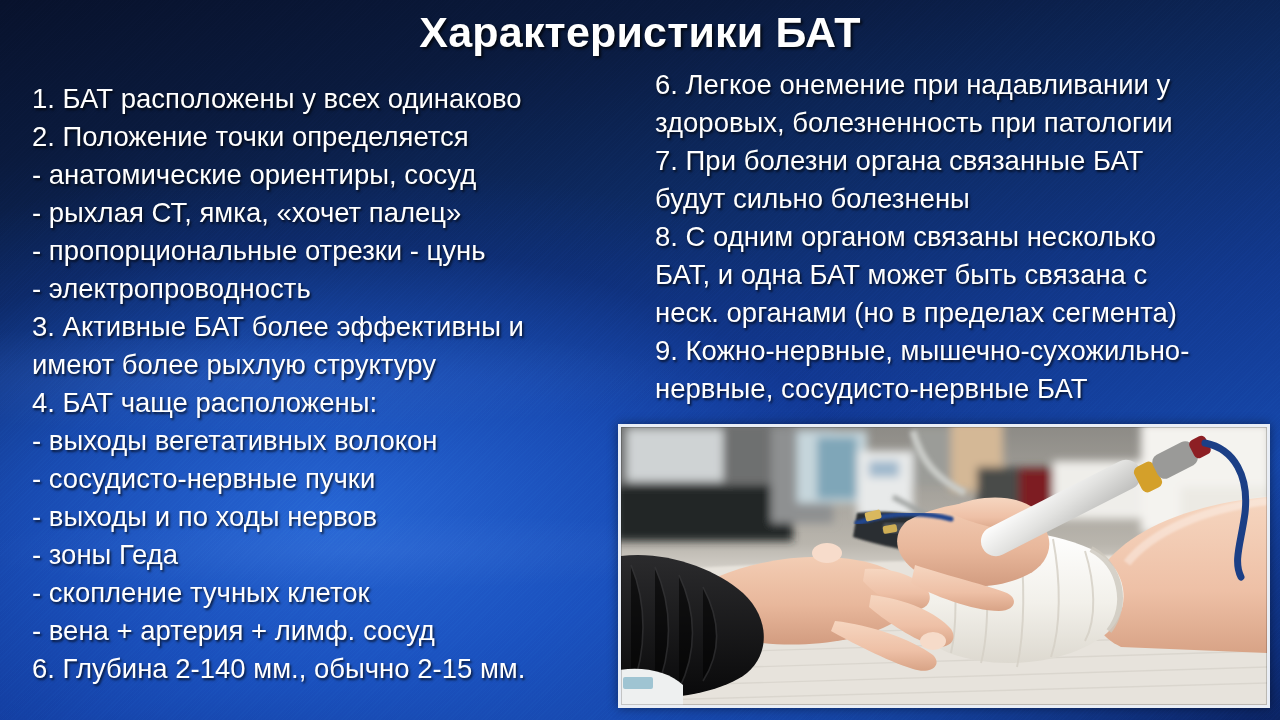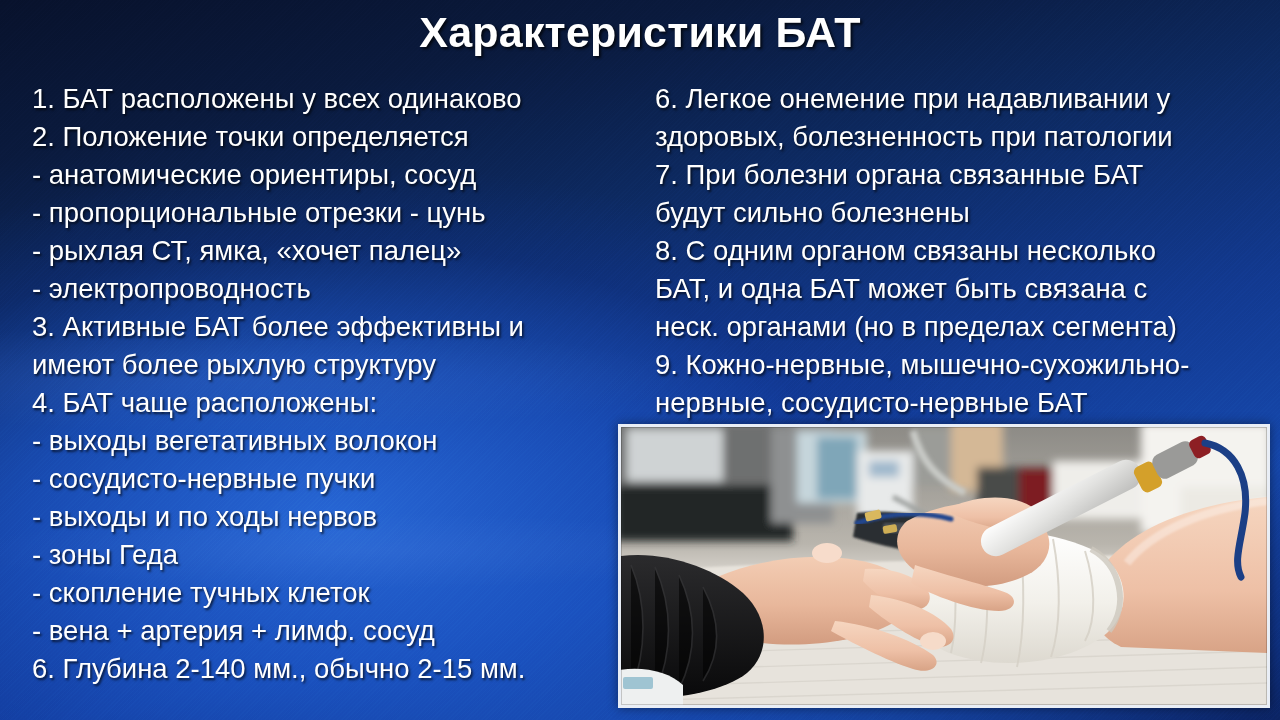--- a/index.html
+++ b/index.html
@@ -70,7 +70,7 @@
   }
   .col-right {
     left: 655px;
-    top: 80px;
+    top: 66px;
     width: 610px;
   }
   .line { display: block; }

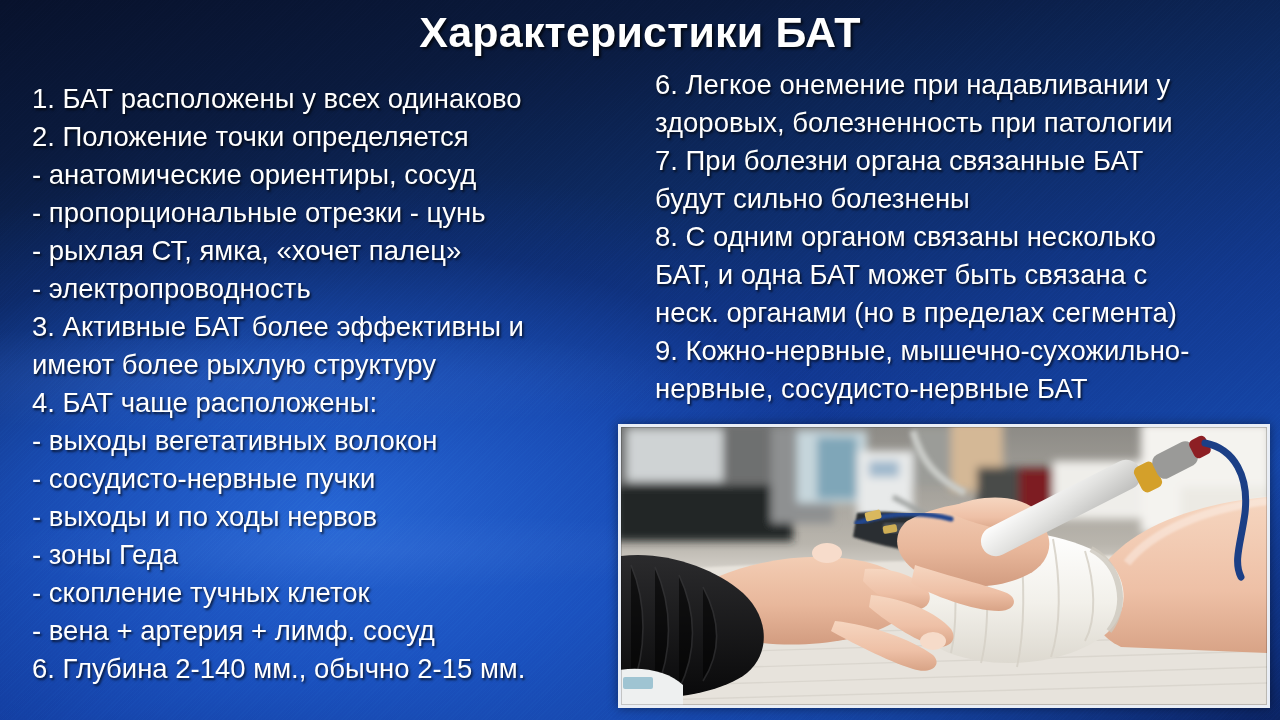--- a/index.html
+++ b/index.html
@@ -102,8 +102,8 @@
     <span class="line">1. БАТ расположены у всех одинаково</span>
     <span class="line">2. Положение точки определяется</span>
     <span class="line">- анатомические ориентиры, сосуд</span>
+    <span class="line">- рыхлая СТ, ямка, «хочет палец»</span>
     <span class="line">- пропорциональные отрезки - цунь</span>
-    <span class="line">- рыхлая СТ, ямка, «хочет палец»</span>
     <span class="line">- электропроводность</span>
     <span class="line">3. Активные БАТ более эффективны и</span>
     <span class="line">имеют более рыхлую структуру</span>

